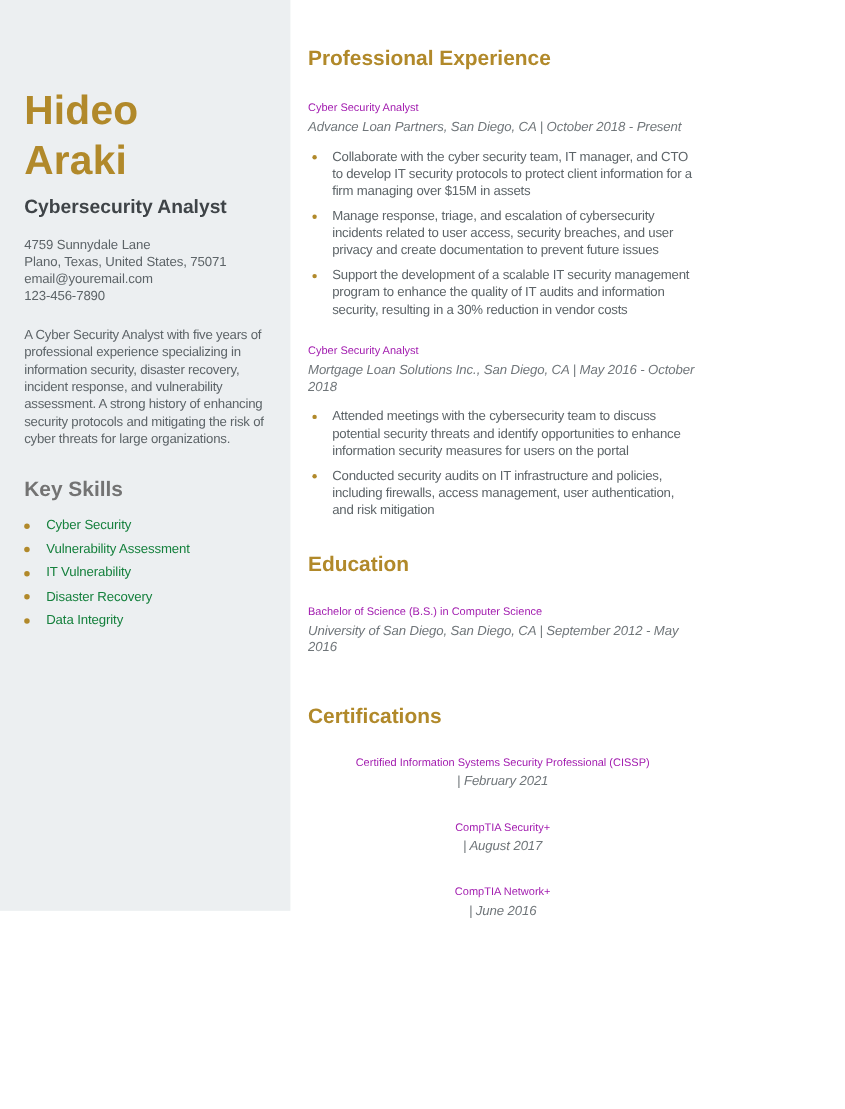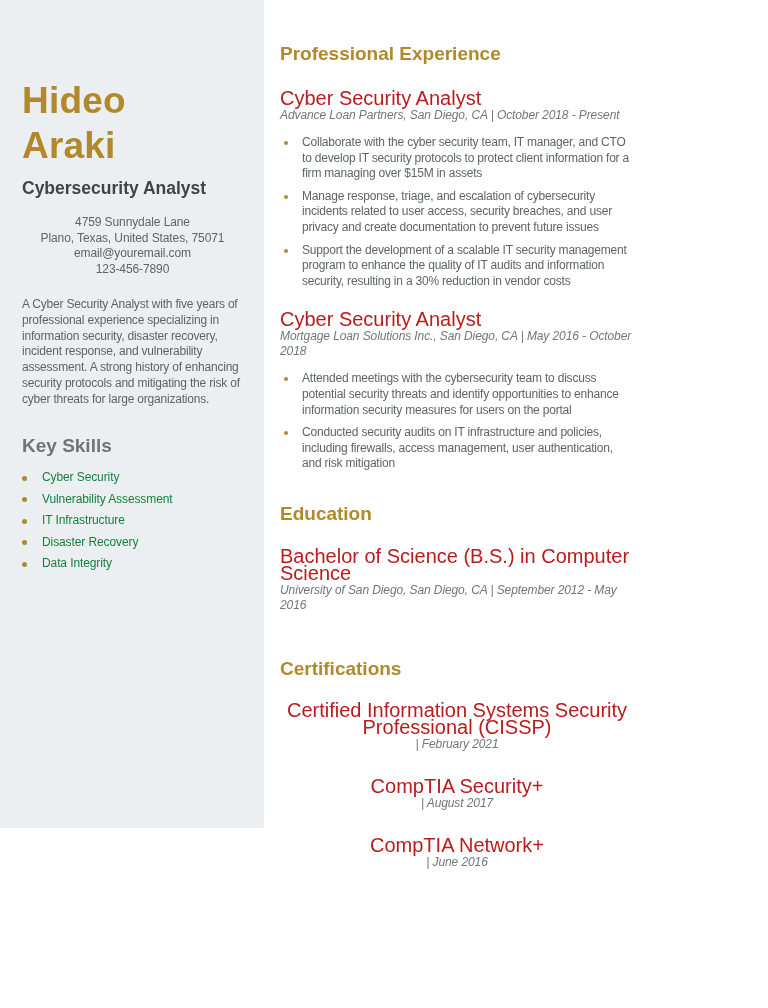--- a/index.html
+++ b/index.html
@@ -38,7 +38,7 @@
   .section-heading { font-size:19px; font-weight:700; color:#B1892A; line-height:23px; }
   .job { margin-top:25px; }
   .job + .job { margin-top:22px; }
-  .entry-title { font-size:20px; color:#b91c1c; line-height:17px; }
+  .entry-title { font-size:10px; color:#a21caf; line-height:17px; }
   .entry-meta {
     margin-top:1px; font-size:12px; font-style:italic; color:#70767A;
     line-height:15px; letter-spacing:-0.1px;

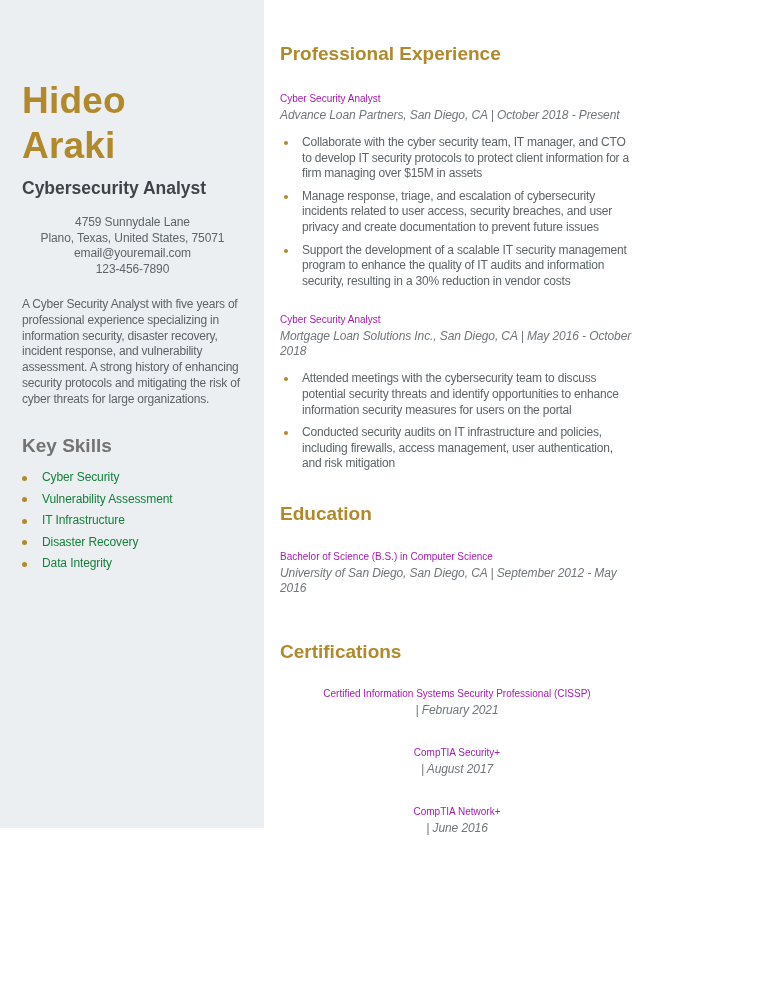--- a/index.html
+++ b/index.html
@@ -17,7 +17,7 @@
     letter-spacing:0.2px;
   }
   .side-role { margin-top:10px; font-size:17.5px; font-weight:700; color:#3F4448; }
-  .contact { margin-top:16px; font-size:12px; line-height:15.6px; color:#5D6468; letter-spacing:-0.1px;text-align:center; }
+  .contact { margin-top:16px; font-size:12px; line-height:15.6px; color:#5D6468; letter-spacing:-0.1px; }
   .summary {
     margin-top:20px; font-size:12px; line-height:15.7px; color:#5D6468;
     letter-spacing:-0.2px;

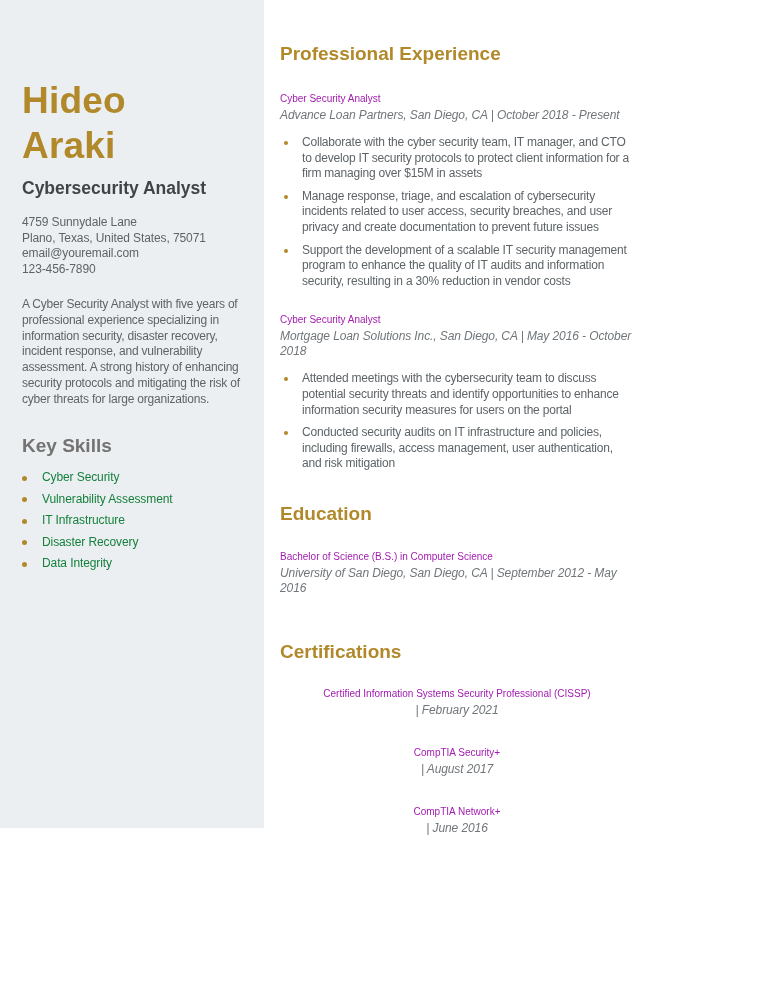--- a/index.html
+++ b/index.html
@@ -91,7 +91,7 @@
       </div>
       <div class="skill-item">
         <span class="skill-dot"></span>
-        <span class="skill-label">IT Infrastructure</span>
+        <span class="skill-label">IT Vulnerability</span>
       </div>
       <div class="skill-item">
         <span class="skill-dot"></span>

